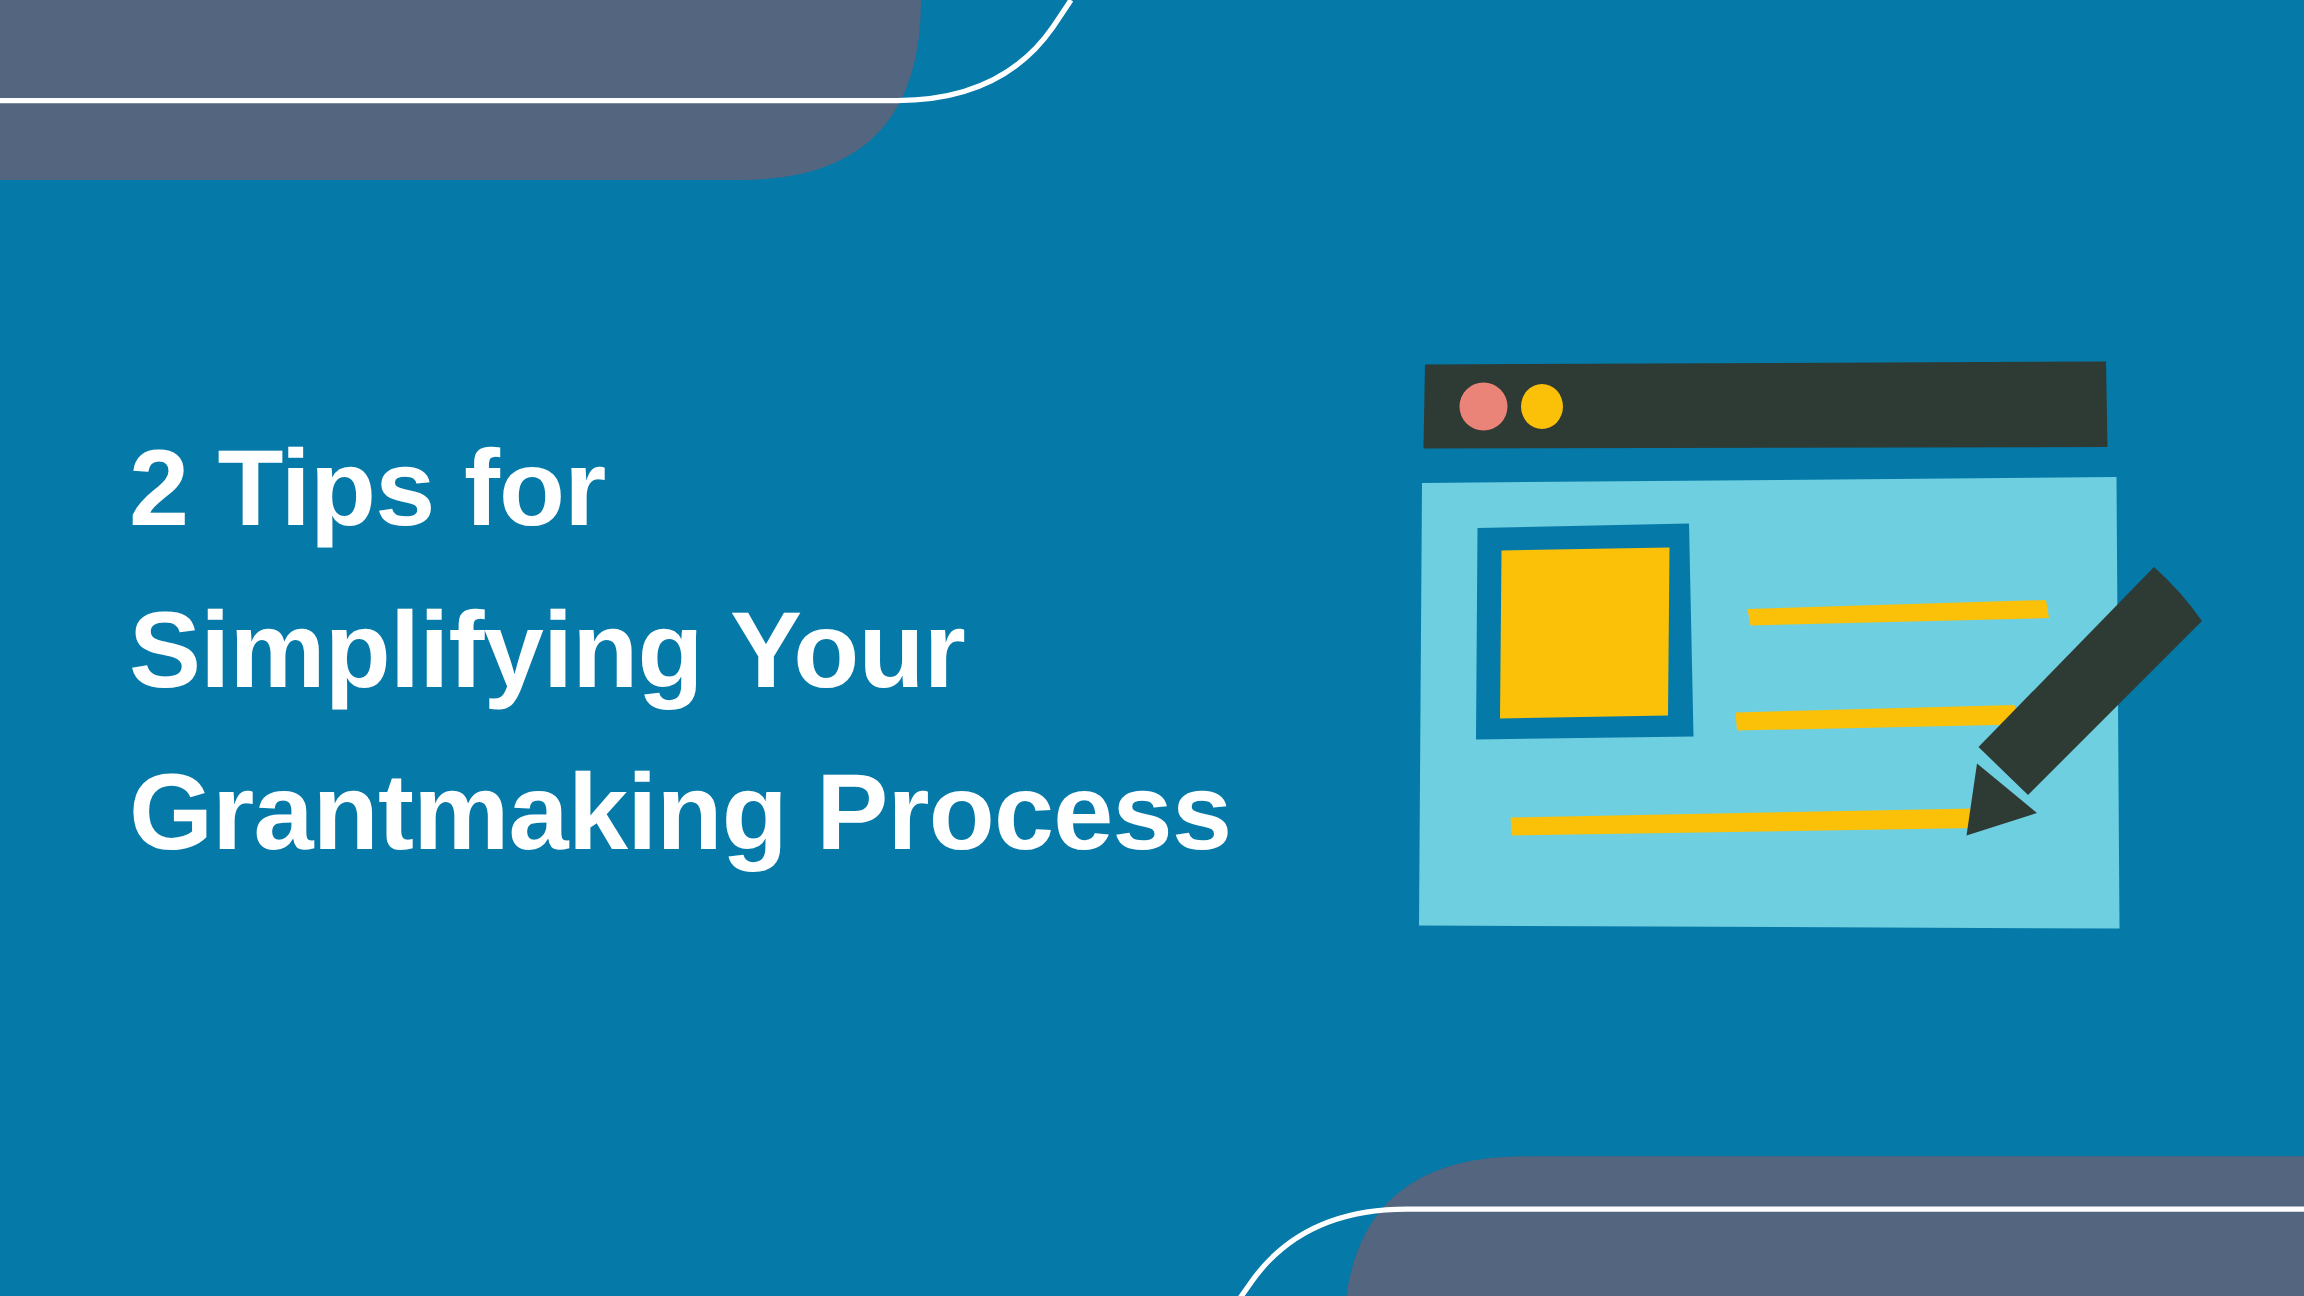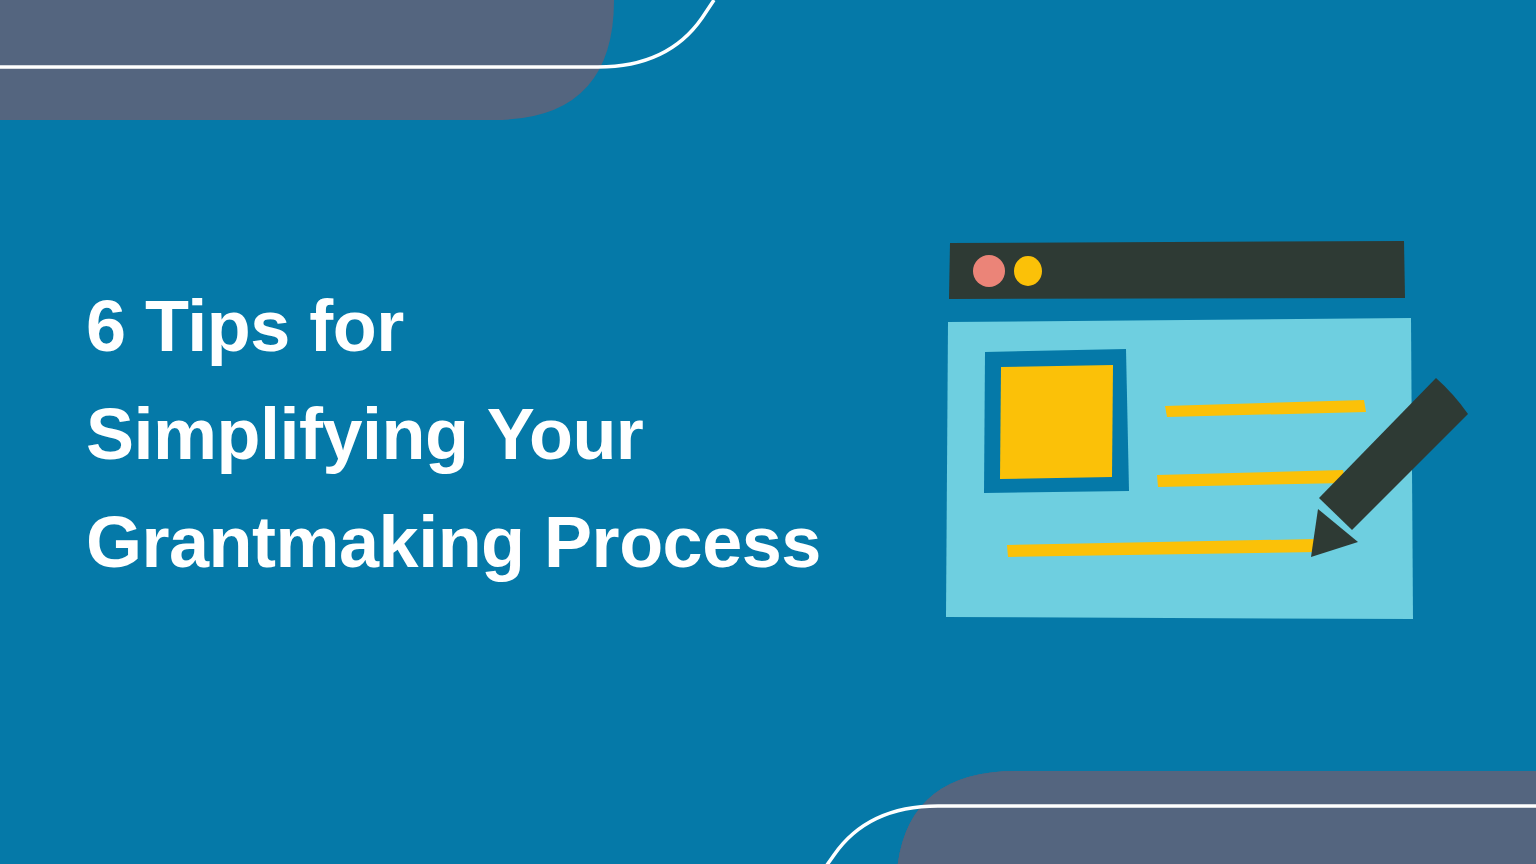--- a/index.html
+++ b/index.html
@@ -67,7 +67,7 @@
     <path d="M1536,806 L938,806 Q868,806 834,855 L822,872" fill="none" stroke="#FFFFFF" stroke-width="3.5" stroke-linecap="butt"></path>
   </svg>
 
-  <h1 id="headline">6 Tips for
+  <h1 id="headline">2 Tips for
 Simplifying Your
 Grantmaking Process</h1>
 

